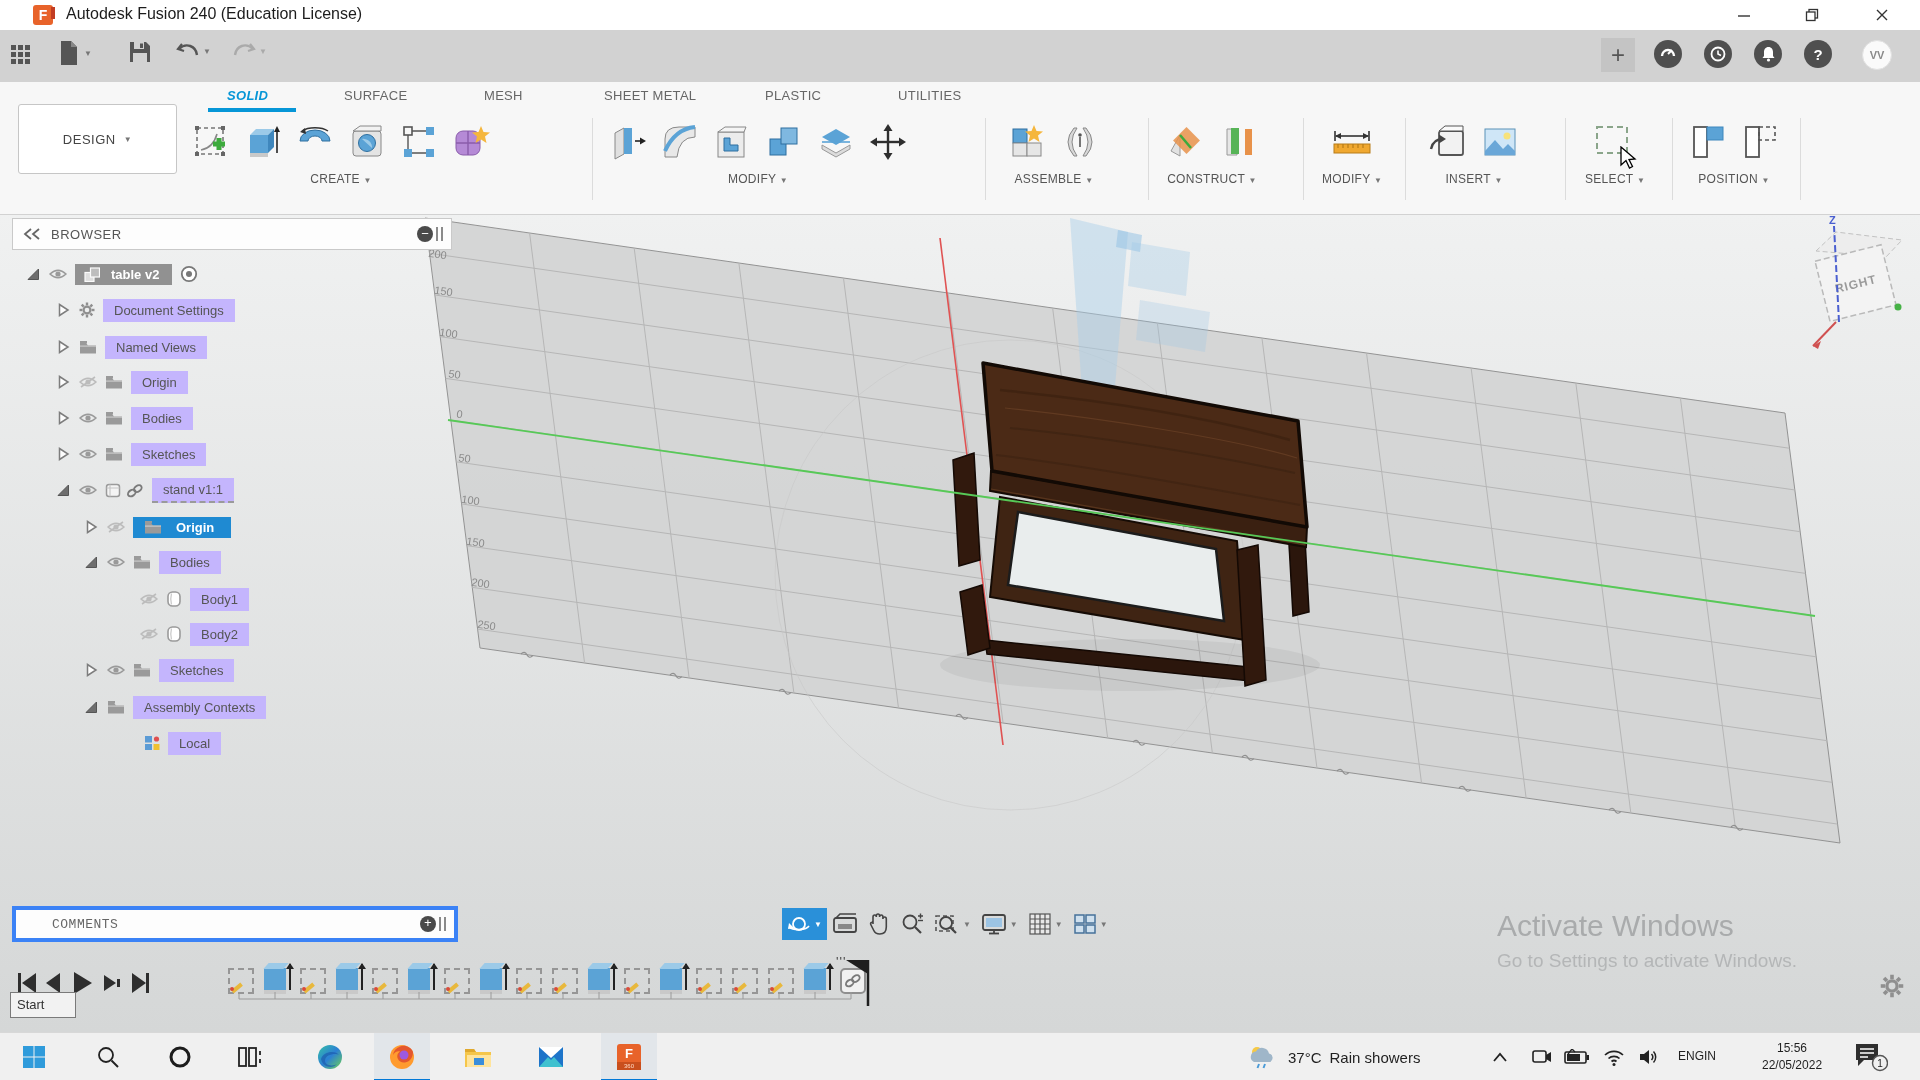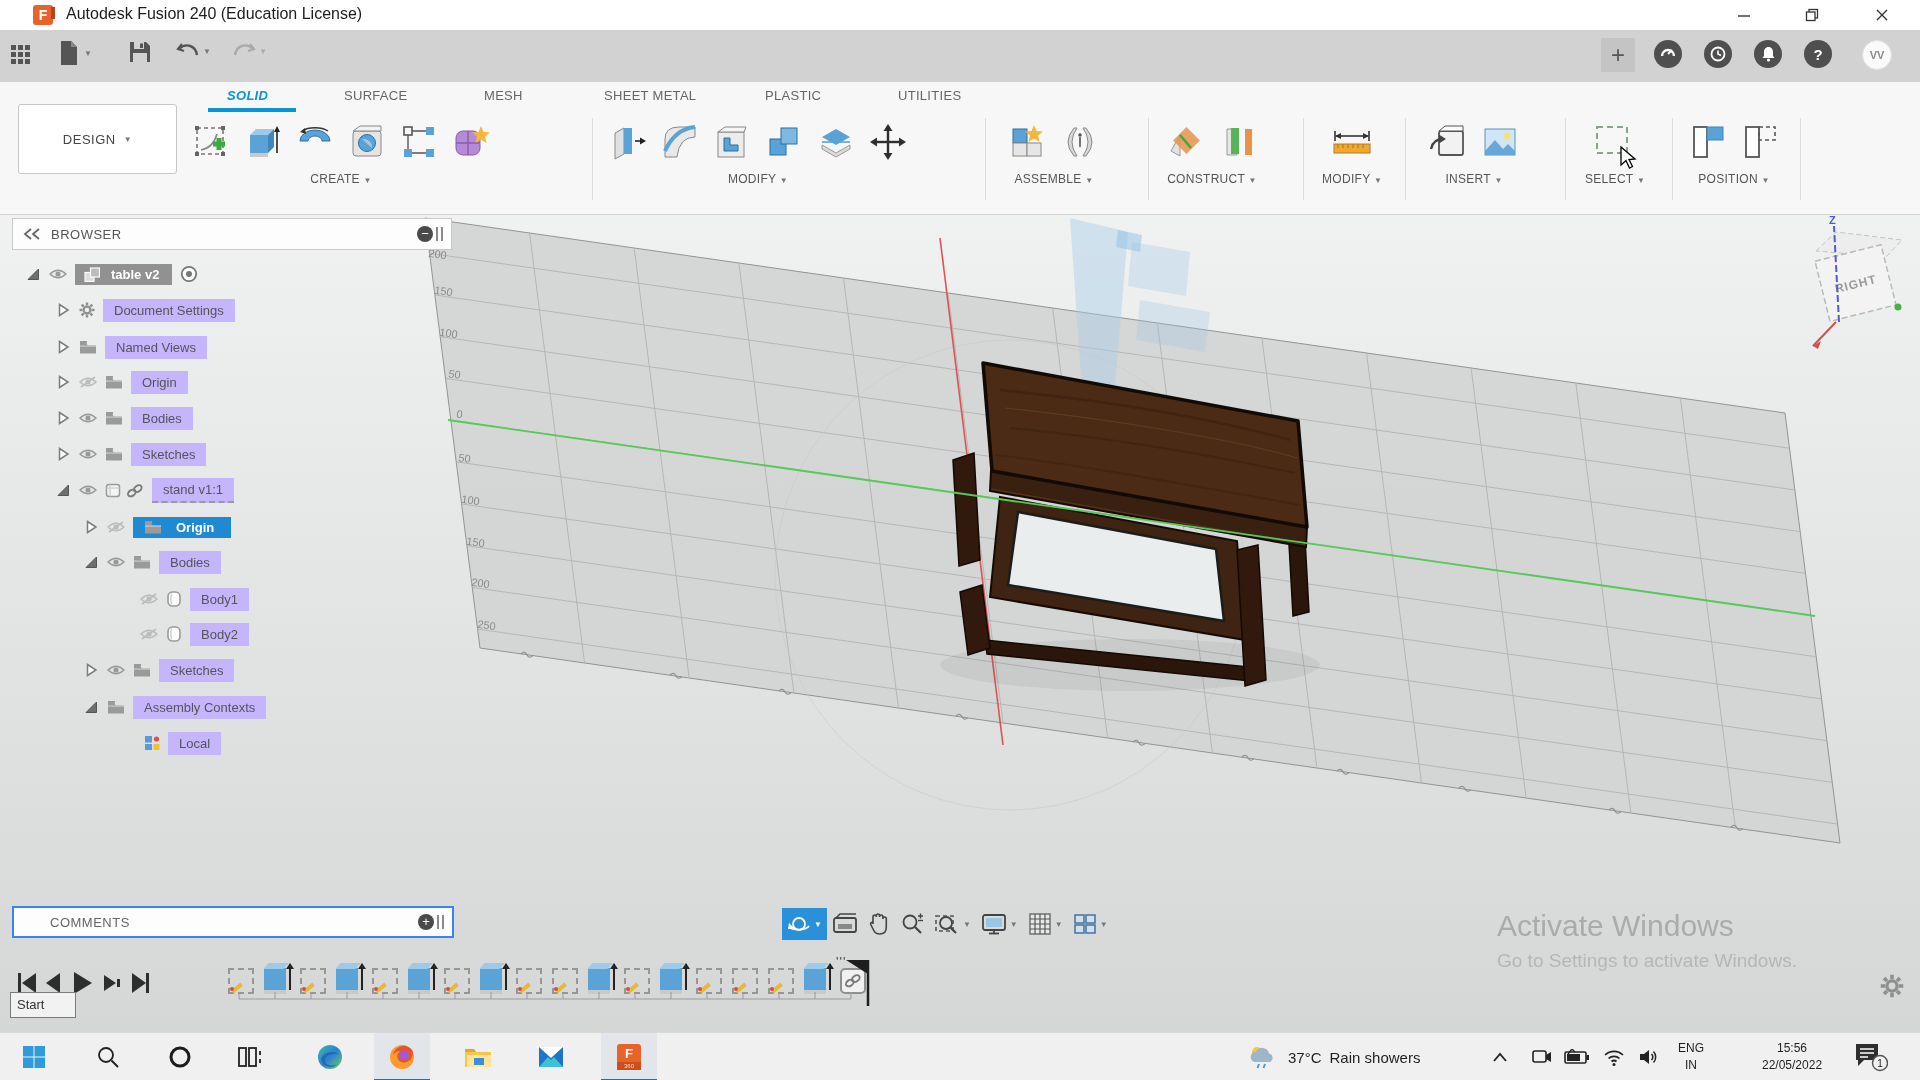--- a/index.html
+++ b/index.html
@@ -62,8 +62,8 @@
   .selblue .tlabel{background:none;color:#fff;font-weight:bold;margin-left:8px;padding:0 6px;}
   .dash-u{border-bottom:2px dashed #9a9a9a;}
 
-  #commentsbar{left:12px;top:906px;width:438px;height:28px;background:#fdfdfd;border:2px solid #3b82f6;
-    z-index:20;display:flex;align-items:center;font-size:13px;color:#666;}
+  #commentsbar{left:12px;top:906px;width:438px;height:28px;background:#fdfdfd;border:4px solid #3b82f6;
+    z-index:20;display:flex;align-items:center;font-size:13px;color:#666;font-family:Liberation Mono, monospace;}
 
   
   #navbar{left:782px;top:908px;height:32px;display:flex;align-items:center;z-index:20;}

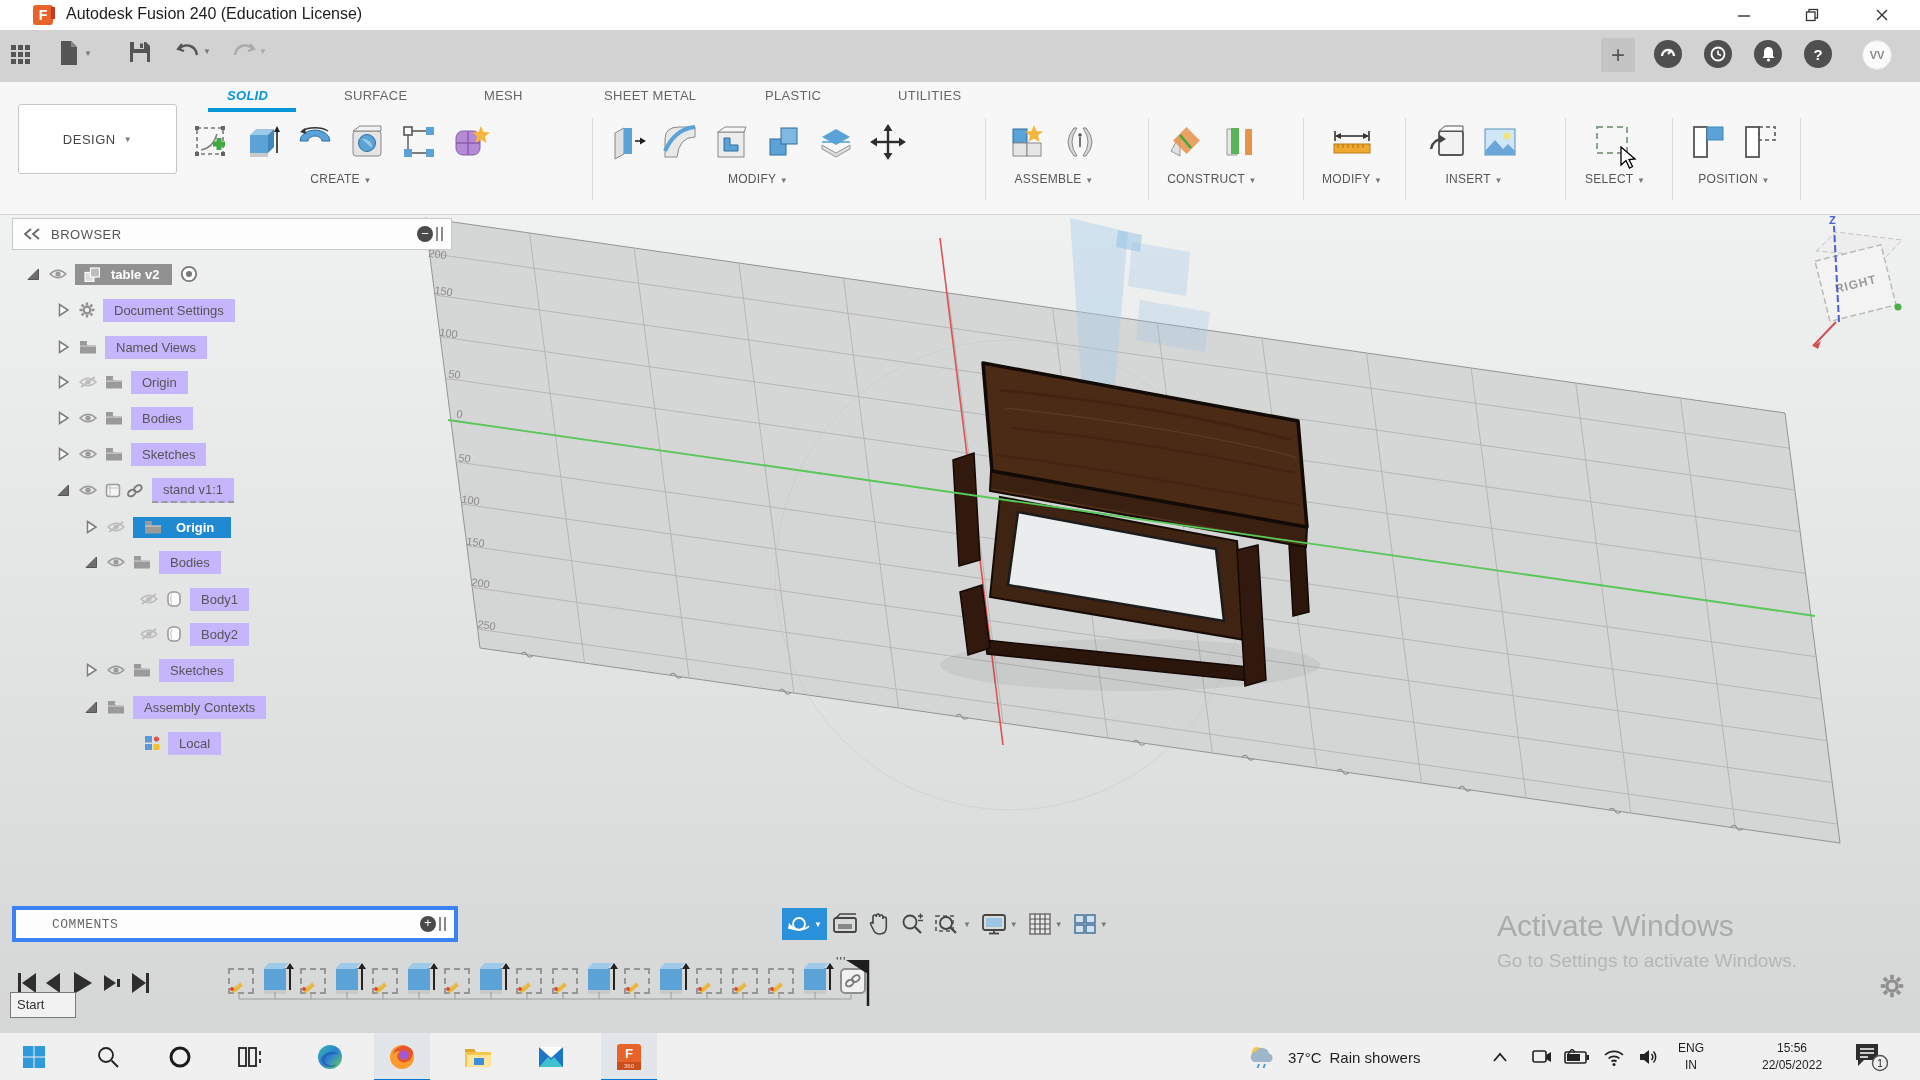--- a/index.html
+++ b/index.html
@@ -1103,7 +1103,7 @@
         <path d="M13.5 6 a4.5 4.5 0 0 1 0 6 M15.5 3.5 a8 8 0 0 1 0 11" fill="none" stroke="#222" stroke-width="1.5"></path>
       </svg>
   </div>
-  <div class="tray tray2" style="left:1678px;flex-direction:column;justify-content:center">
+  <div class="tray tray2" style="left:1678px;flex-direction:row;justify-content:center">
     <div>ENG</div>
     <div>IN</div>
   </div>

